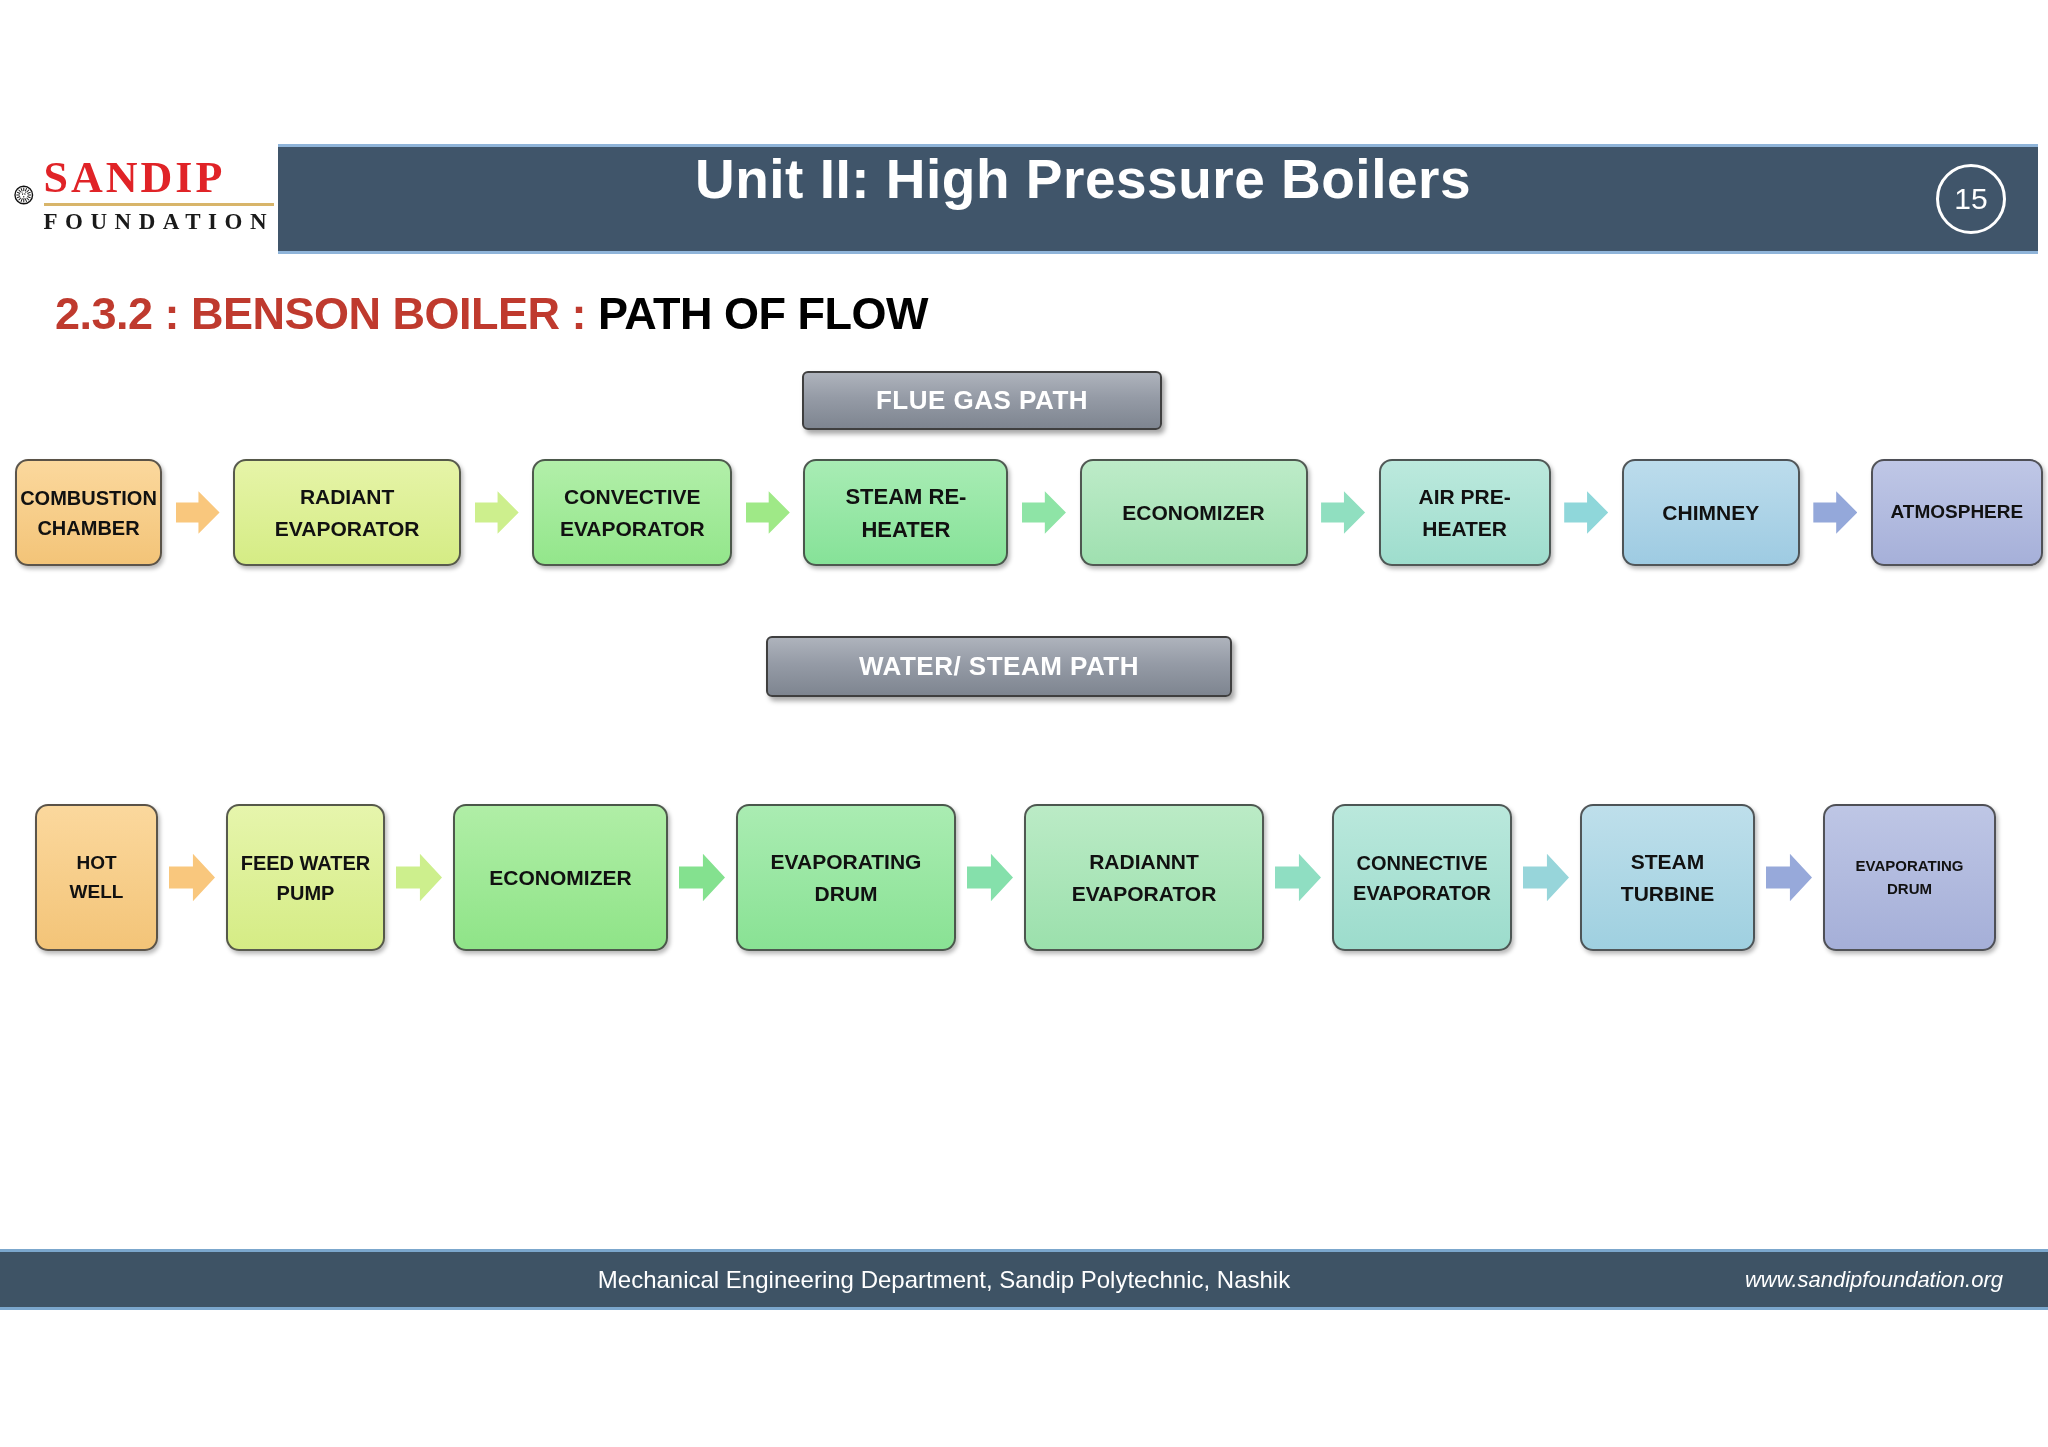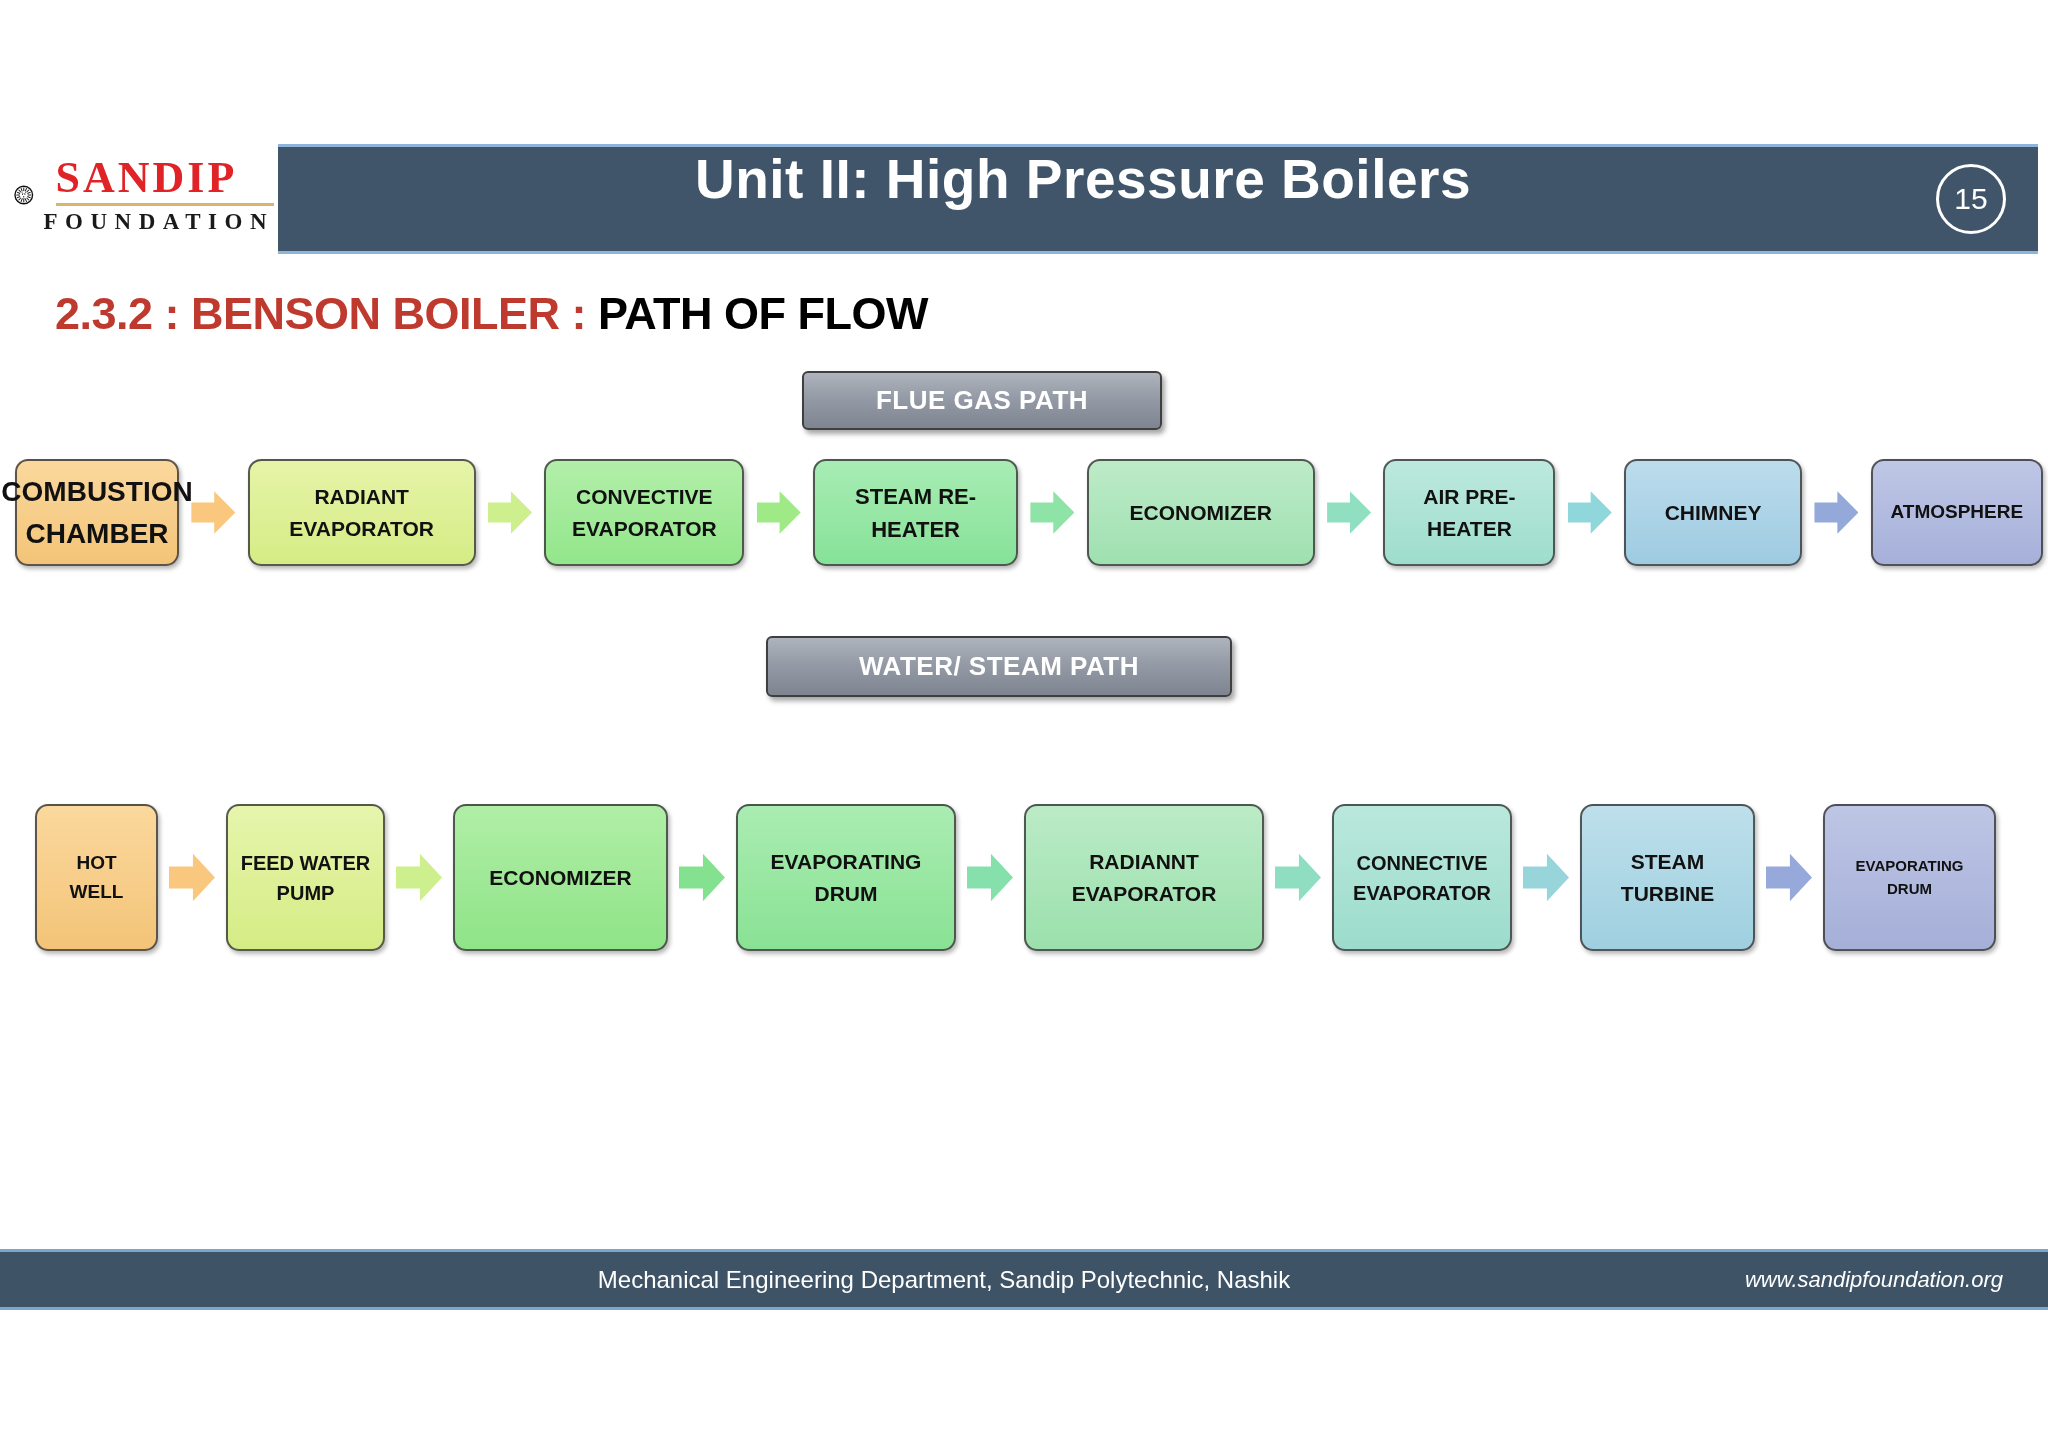--- a/index.html
+++ b/index.html
@@ -18,7 +18,7 @@
   .logo{position:absolute;left:14px;top:142px;width:260px;height:106px;display:flex;align-items:center;gap:10px;background:#fff;}
   .logo-text{display:flex;flex-direction:column;}
   .logo-line1{font-family:"Liberation Serif", serif;font-weight:700;color:#e02327;font-size:44px;
-              letter-spacing:3px;line-height:1.05;border-bottom:3px solid #d8b56a;padding-bottom:2px;margin-left:12px;}
+              letter-spacing:3px;line-height:1.05;border-bottom:3px solid #d8b56a;padding-bottom:2px;}
   .logo-line2{font-family:"Liberation Serif", serif;color:#1a1a1a;font-size:23px;letter-spacing:7.5px;
               margin-top:3px;font-weight:600;}
 

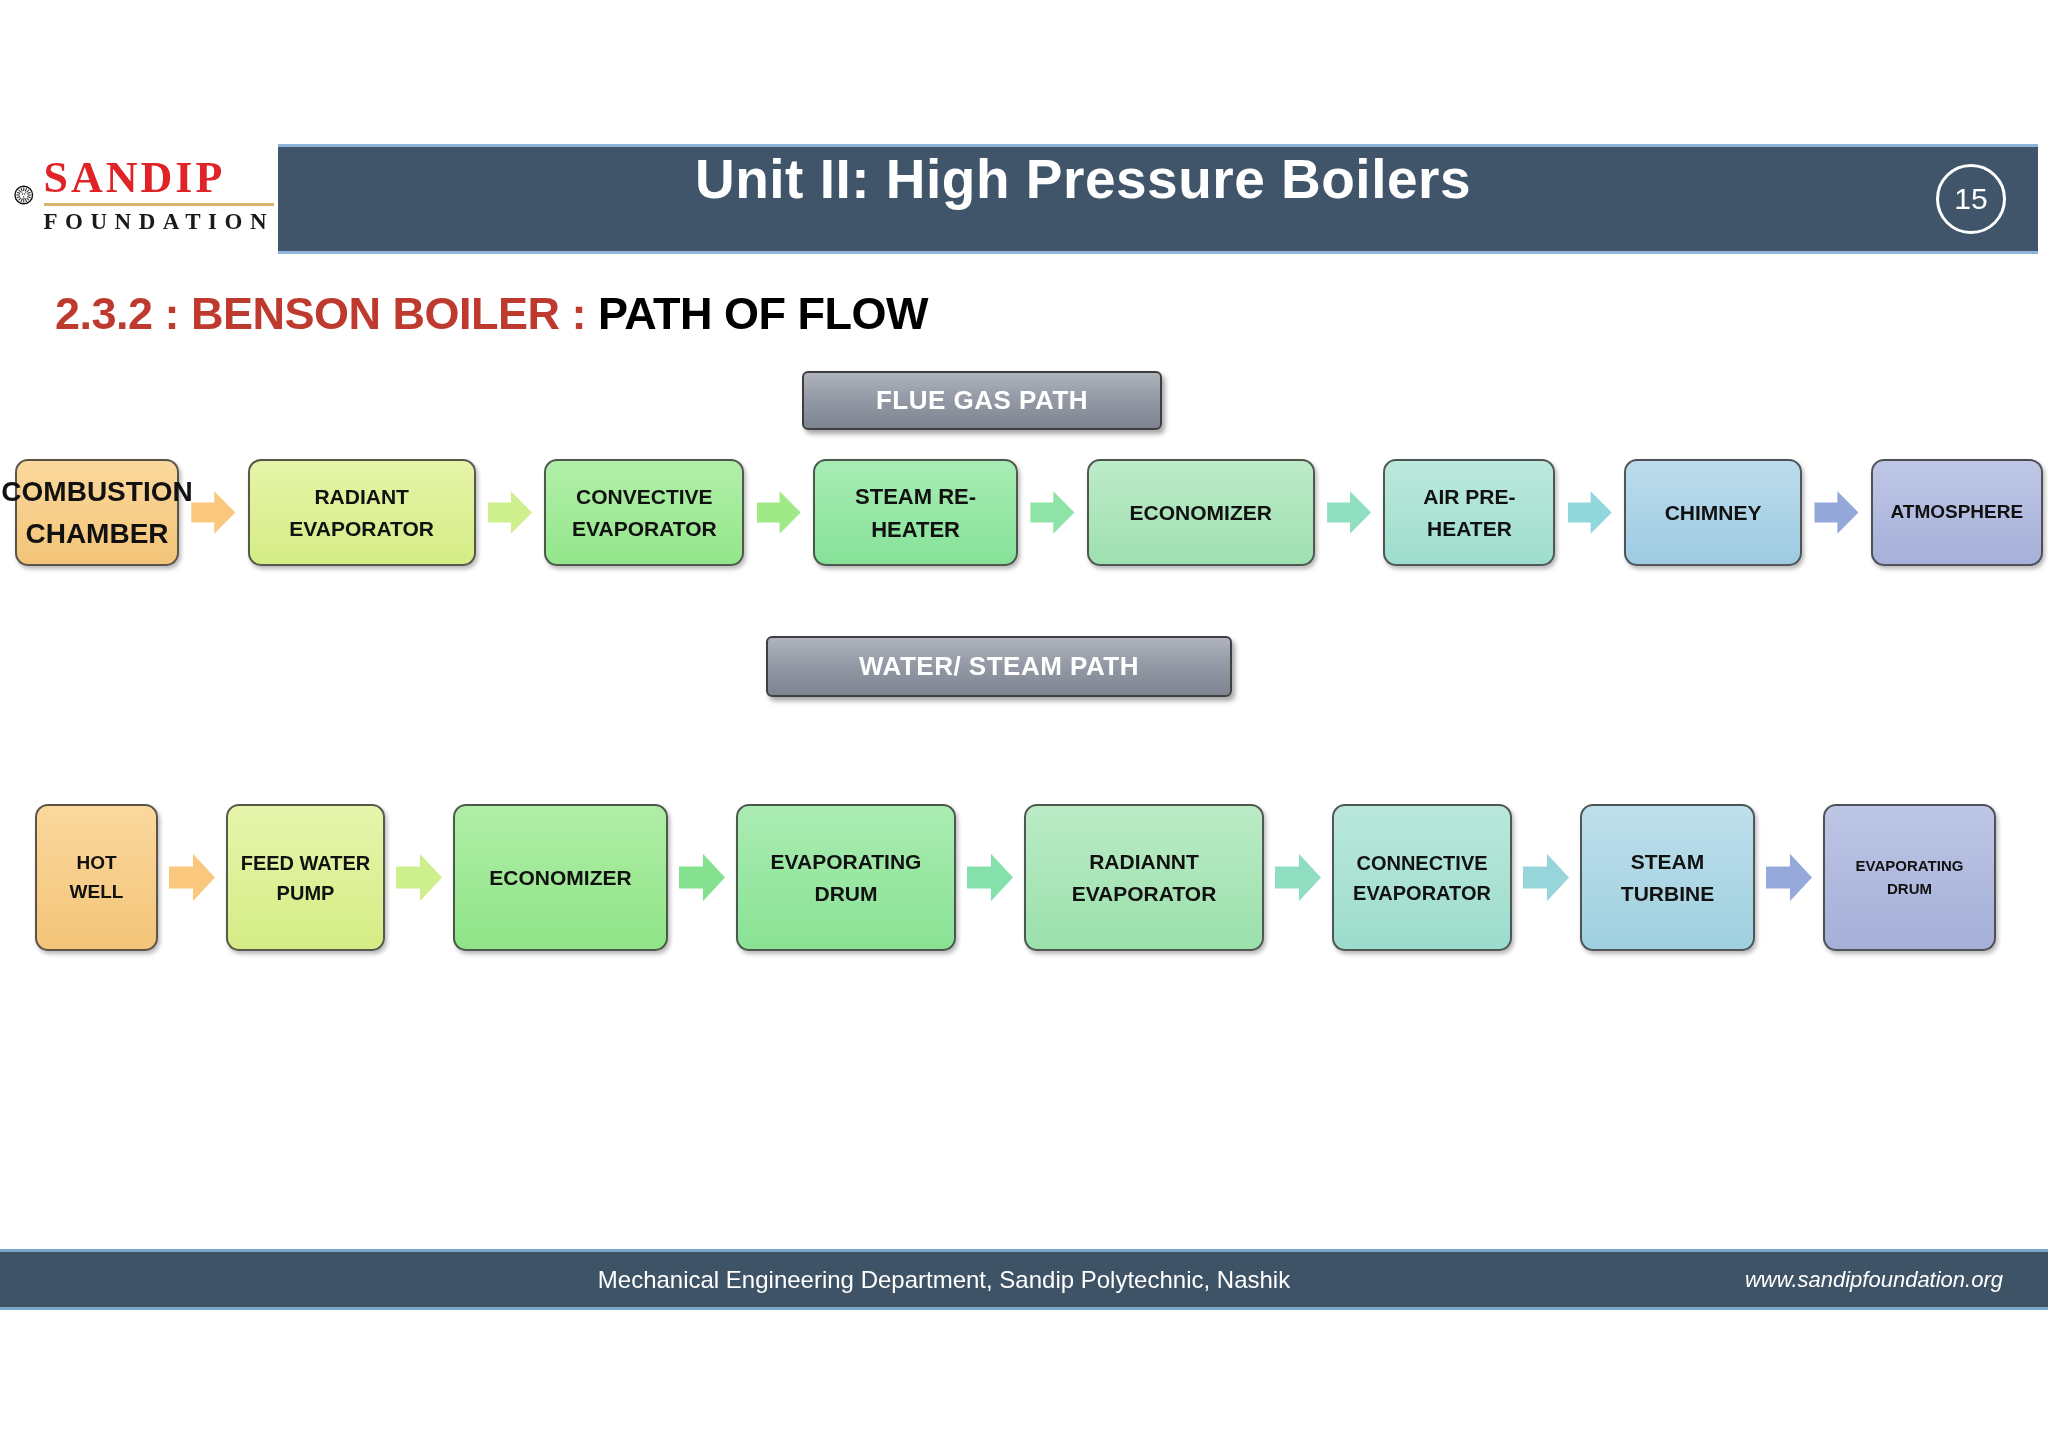--- a/index.html
+++ b/index.html
@@ -107,7 +107,7 @@
 
   <div class="path-label label-flue">FLUE GAS PATH</div>
   <div class="flow-row row-flue" id="row-flue">
-      <div class="flow-node" style="width: 164px; font-size: 28px; background: linear-gradient(rgb(251, 216, 157) 0%, rgb(243, 196, 120) 100%);">
+      <div class="flow-node" style="width: 147px; font-size: 20px; background: linear-gradient(rgb(251, 216, 157) 0%, rgb(243, 196, 120) 100%);">
         <span>COMBUSTION CHAMBER</span>
       </div>
       <div class="flow-arrow" style="width: 44px; height: 52px; background: rgb(249, 199, 125);"></div>

